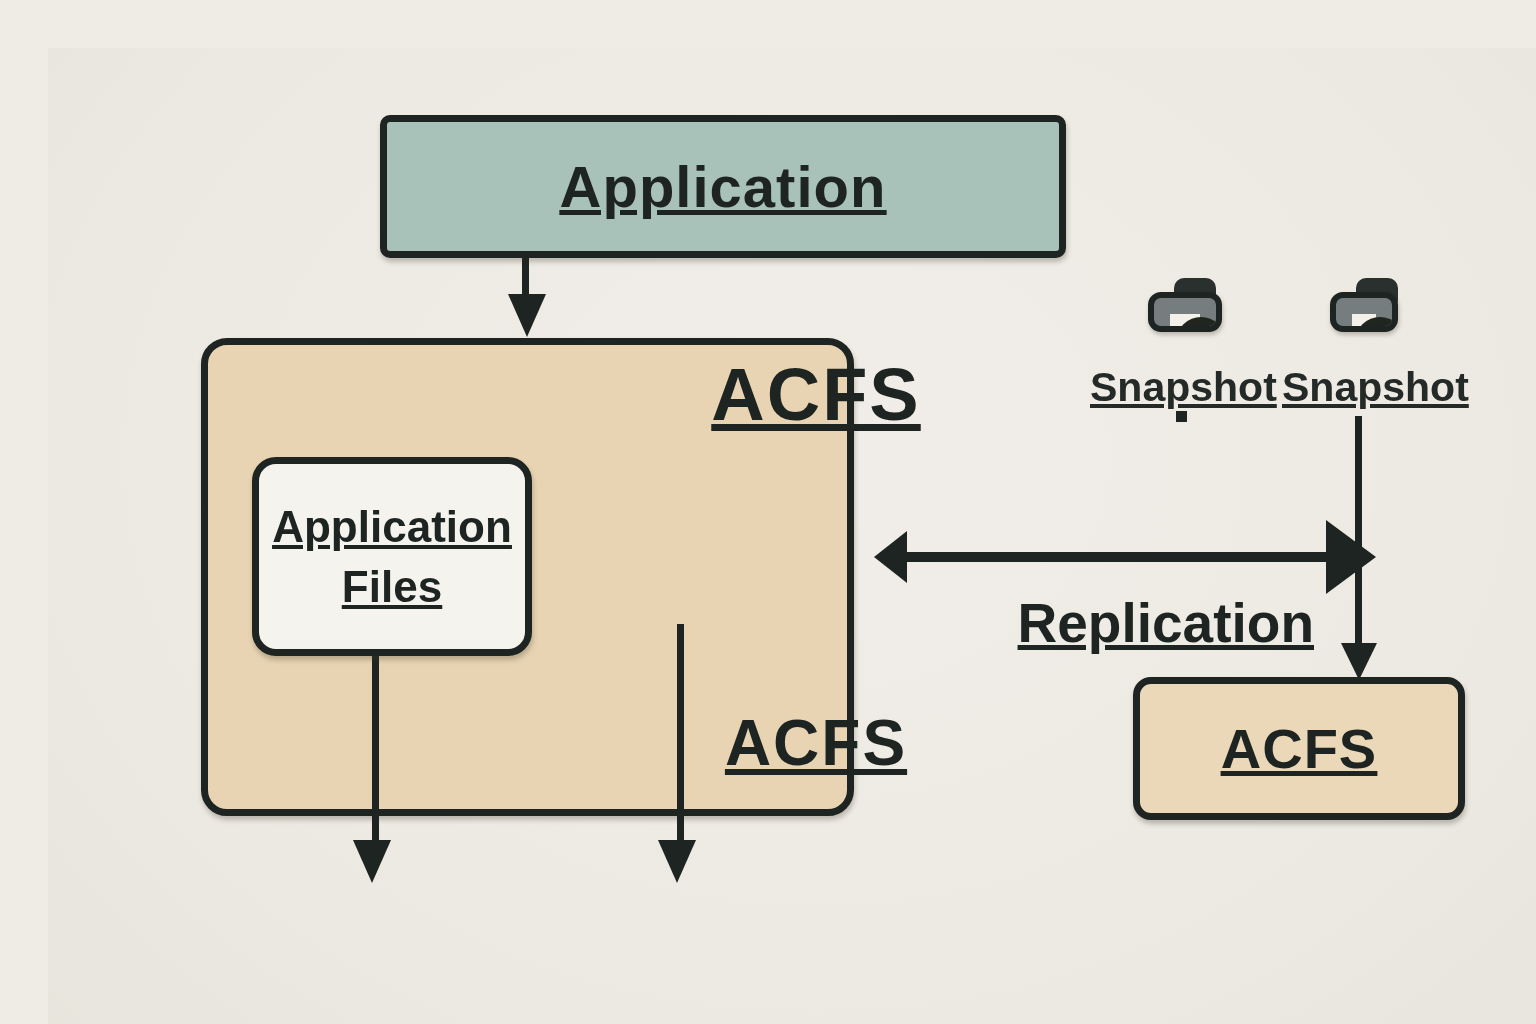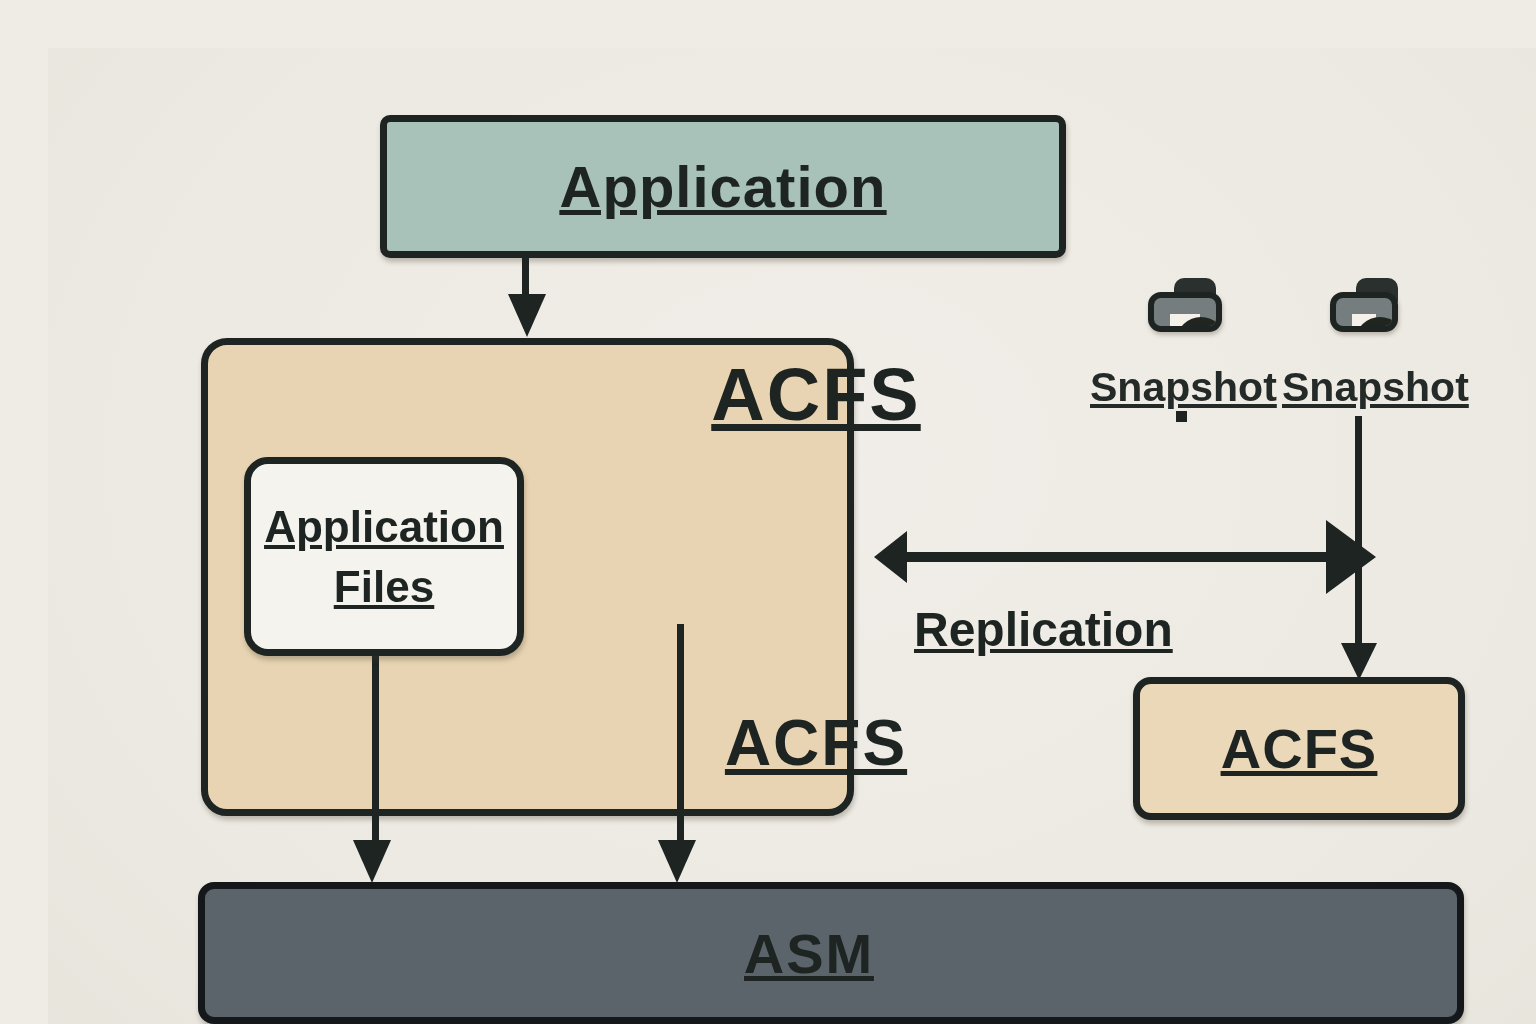--- a/index.html
+++ b/index.html
@@ -57,7 +57,7 @@
     text-align:center;font-size:74px;font-weight:700;letter-spacing:2px;}
   #acfs-bottom-label{position:absolute;left:0;right:0;top:642px;
     text-align:center;font-size:64px;font-weight:700;letter-spacing:2px;}
-  #application-files-box{left:180px;top:393px;width:280px;height:199px;
+  #application-files-box{left:188px;top:393px;width:280px;height:199px;
     background:var(--paper);border-radius:24px;font-size:44px;font-weight:600;
     line-height:1.35;padding:0 18px;}
   #database-files-box{left:484px;top:391px;width:266px;height:198px;

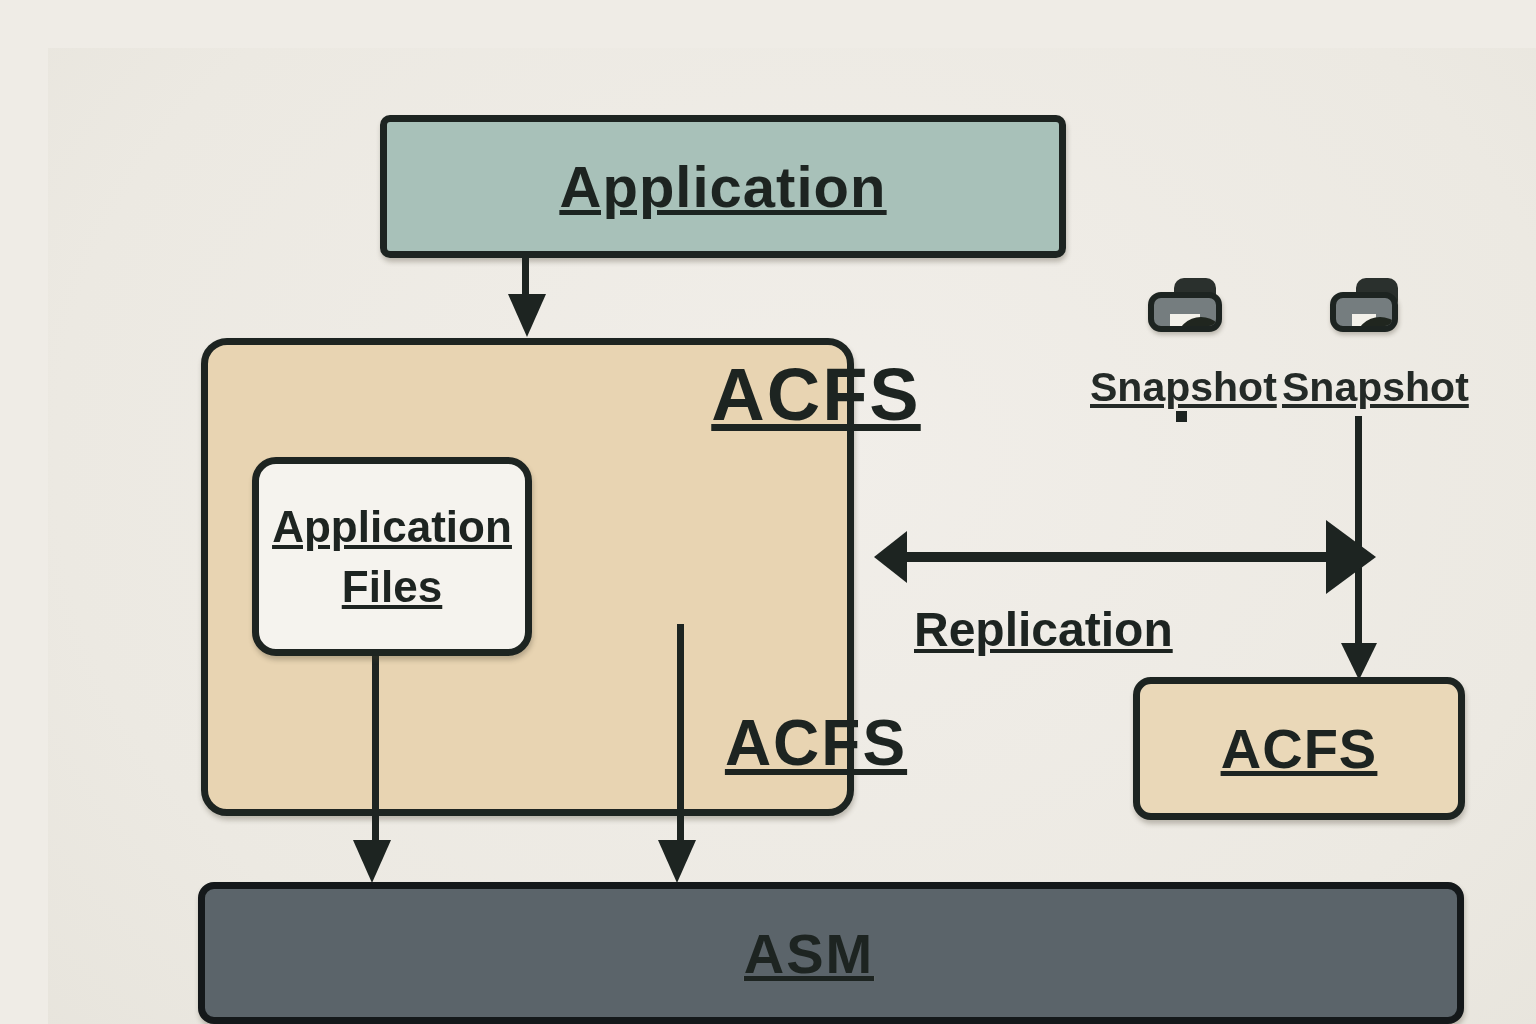--- a/index.html
+++ b/index.html
@@ -78,8 +78,8 @@
   #snapshot-right-label{left:1218px;}
   #snapshot-dot{position:absolute;left:1112px;top:347px;width:11px;height:11px;
     background:var(--ink);}
-  #replication-label{position:absolute;left:850px;top:538px;width:400px;
-    text-align:left;font-size:48px;font-weight:600;}
+  #replication-label{position:absolute;left:850px;top:527px;width:400px;
+    text-align:right;font-size:55px;font-weight:600;}
 
   
   .camera{position:absolute;width:106px;height:86px;}

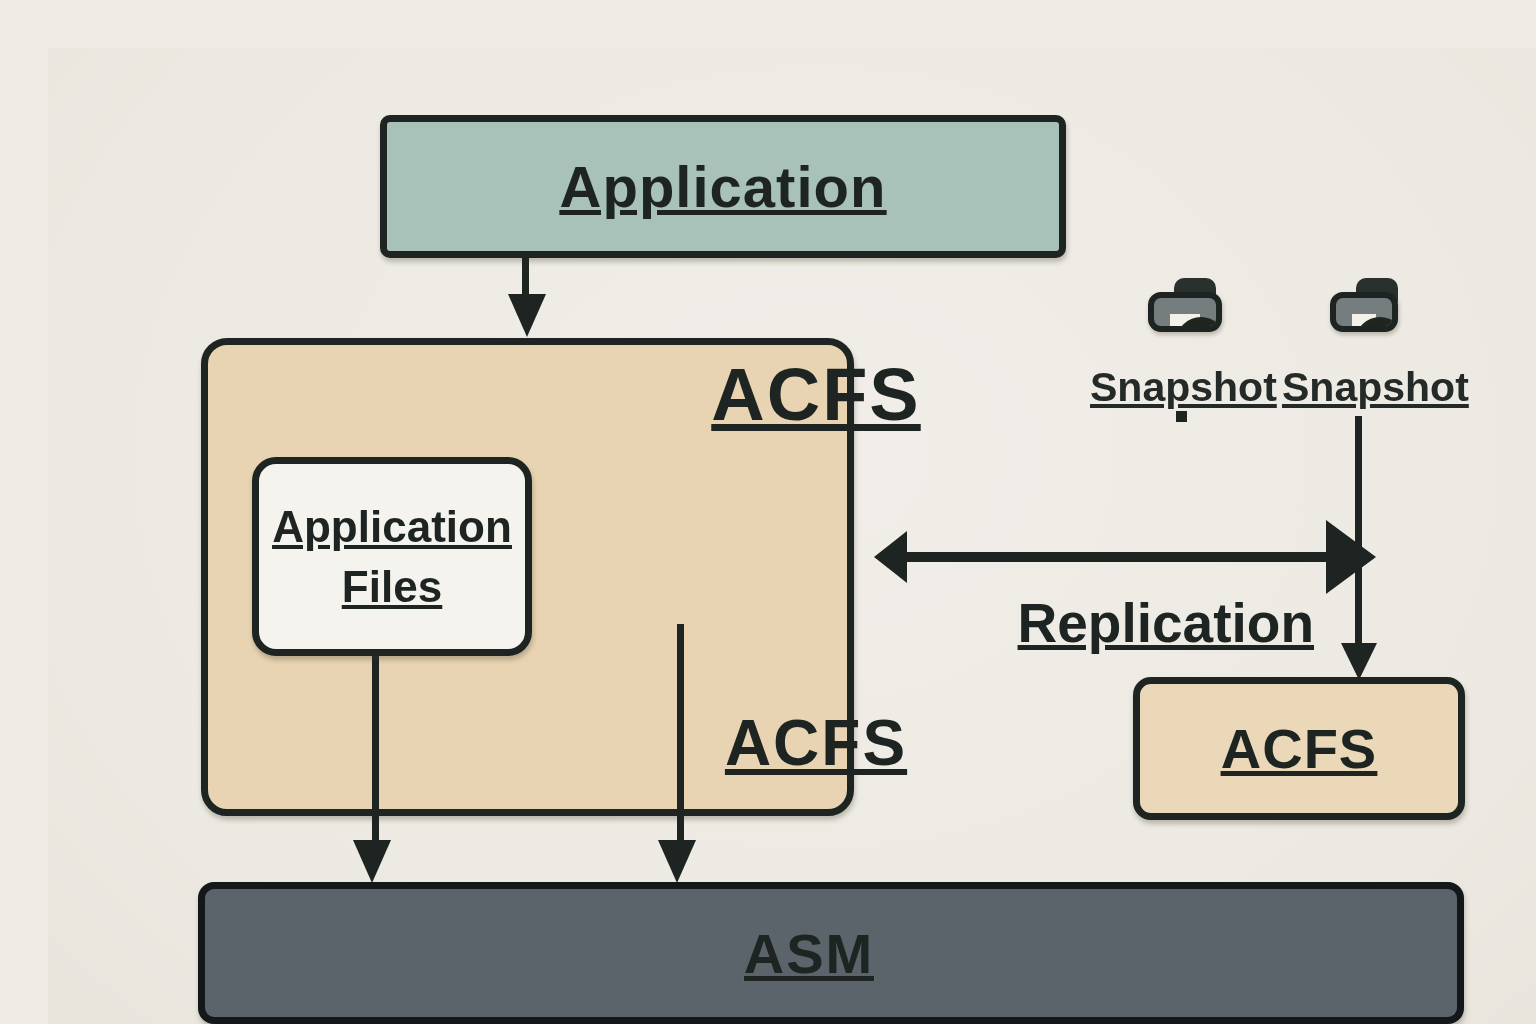--- a/index.html
+++ b/index.html
@@ -124,9 +124,6 @@
 
   <div id="acfs-bottom-label">ACFS</div>
 
-  <div class="box" id="asm-bar">
-    <span class="label">ASM</span>
-  </div>
 
   <div class="camera" id="camera-icon-left">
     <div class="hump"></div>

